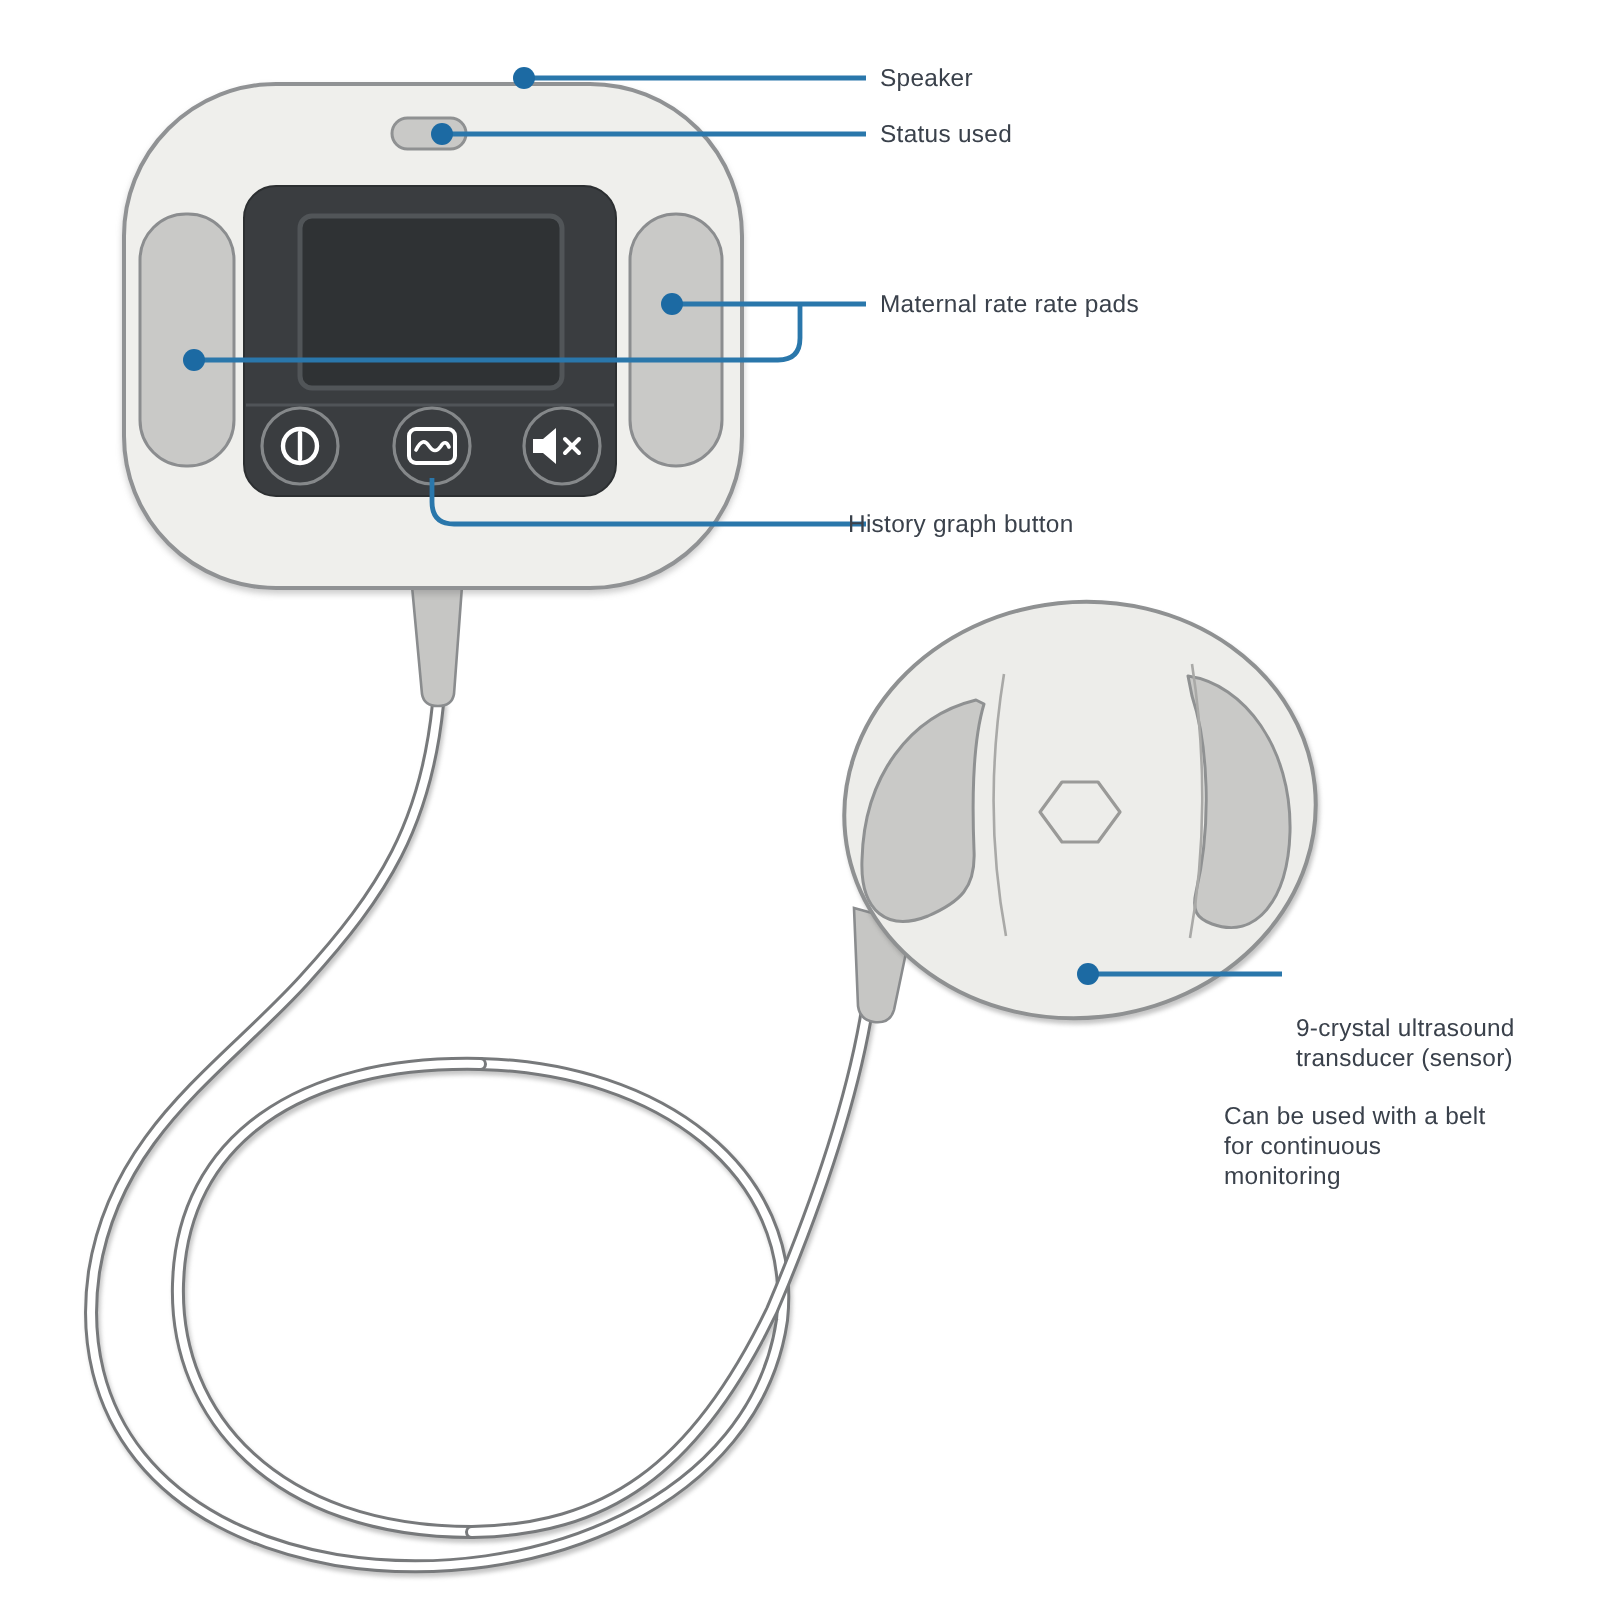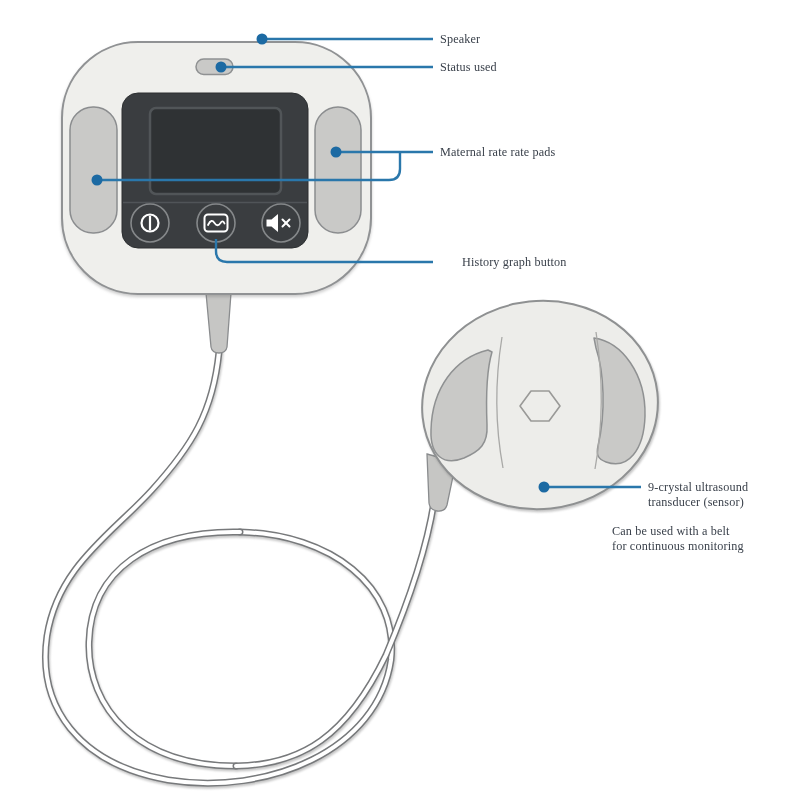--- a/index.html
+++ b/index.html
@@ -4,7 +4,7 @@
 <style>
   html,body{margin:0;padding:0;background:#ffffff;}
   .stage{position:relative;width:800px;height:800px;background:#ffffff;overflow:hidden;
-         font-family:Liberation Serif, serif;}
+         font-family:Liberation Sans, sans-serif;}
   .stage svg{position:absolute;left:0;top:0;}
   .callout-label{position:absolute;font-size:12.2px;line-height:15px;color:#3a414b;
                  letter-spacing:0.15px;white-space:nowrap;}

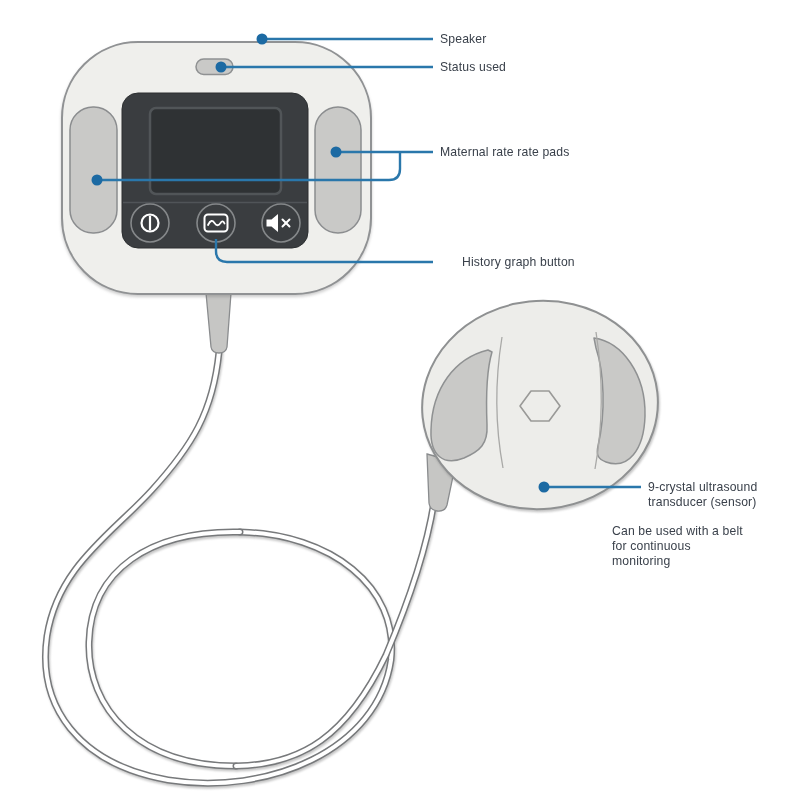--- a/index.html
+++ b/index.html
@@ -105,7 +105,7 @@
 
   <div class="callout-label" style="left:440px;top:145px;">Maternal rate rate pads</div>
 
-  <div class="callout-label" style="left:462px;top:255px;">History graph button</div>
+  <div class="callout-label" style="left:424px;top:255px;">History graph button</div>
 
   <div class="callout-label wrap" style="left:648px;top:480px;">9-crystal ultrasound transducer (sensor)</div>
 

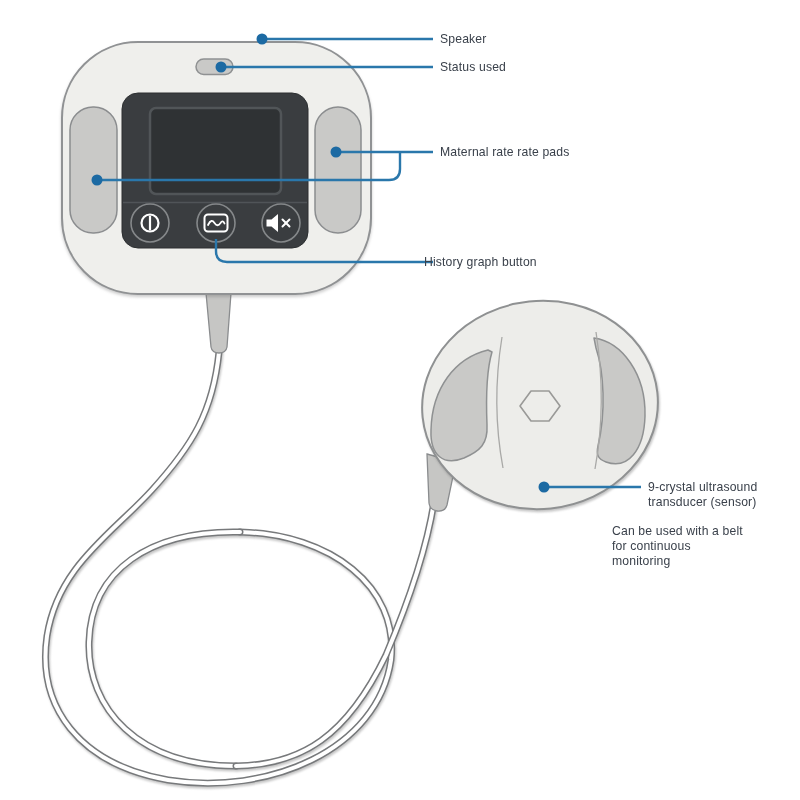--- a/index.html
+++ b/index.html
@@ -8,7 +8,7 @@
   .stage svg{position:absolute;left:0;top:0;}
   .callout-label{position:absolute;font-size:12.2px;line-height:15px;color:#3a414b;
                  letter-spacing:0.15px;white-space:nowrap;}
-  .callout-label.wrap{white-space:normal;width:134px;}
+  .callout-label.wrap{white-space:normal;width:134px;margin-top:27px;}
   .shadow-soft{filter:drop-shadow(1.5px 2.5px 1px rgba(110,110,110,0.40));}
   .shadow-device{filter:drop-shadow(0 2px 1.5px rgba(110,110,110,0.35));}
 </style>

